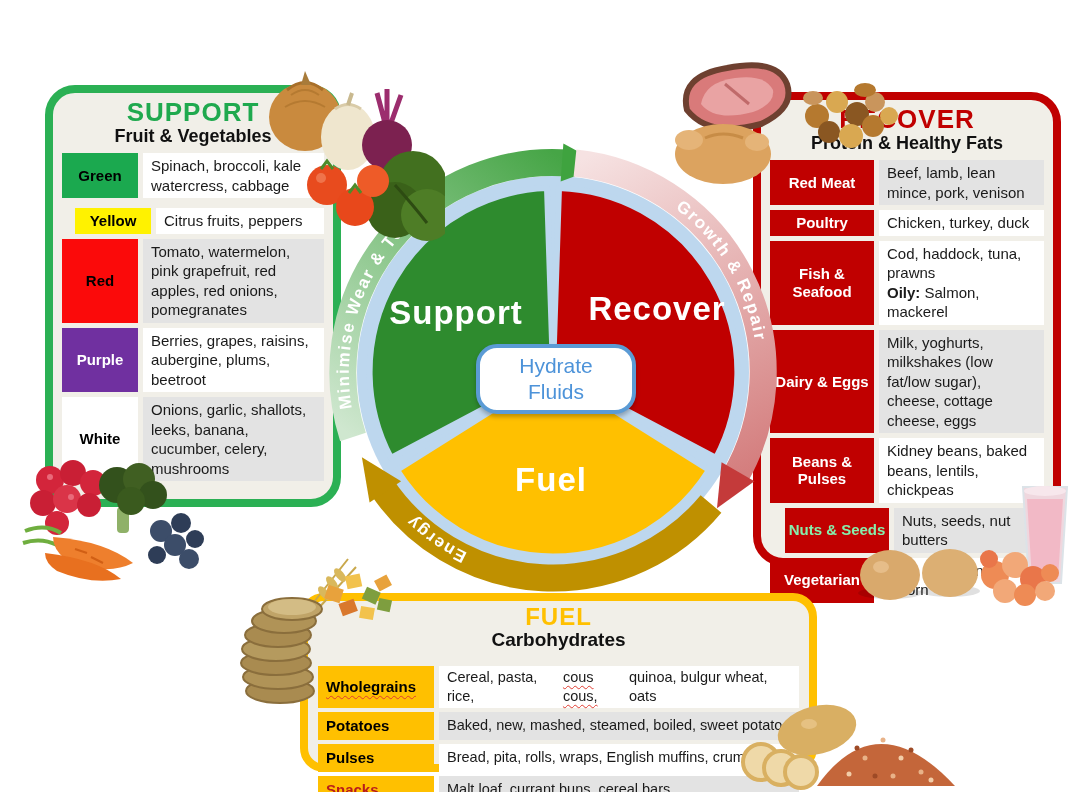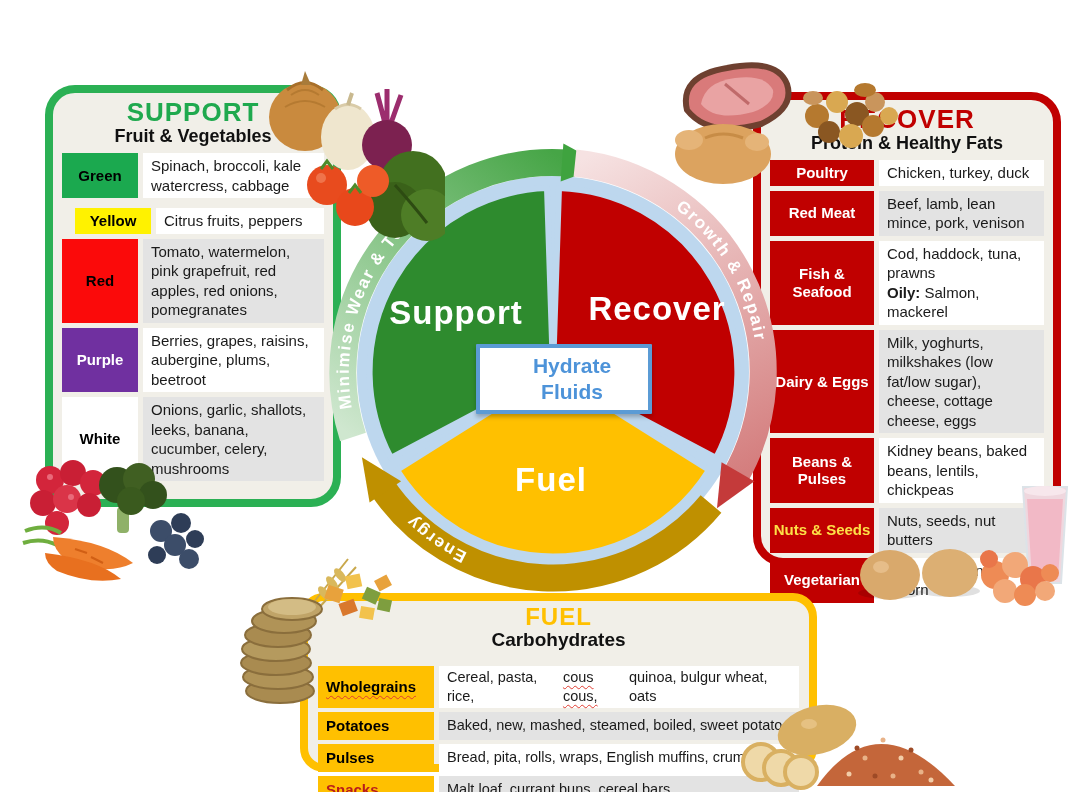--- a/index.html
+++ b/index.html
@@ -88,12 +88,12 @@
     <div class="panel-subtitle">Protein &amp; Healthy Fats</div>
 
     <div class="row">
+      <div class="row-label" style="background-color: rgb(192, 0, 0); color: rgb(255, 255, 255);">Red Meat</div>
+      <div class="row-items bg-gray">Beef, lamb, lean mince, pork, venison</div>
+    </div>
+    <div class="row">
       <div class="row-label" style="background-color: rgb(192, 0, 0); color: rgb(255, 255, 255);">Poultry</div>
       <div class="row-items bg-white">Chicken, turkey, duck</div>
-    </div>
-    <div class="row">
-      <div class="row-label" style="background-color: rgb(192, 0, 0); color: rgb(255, 255, 255);">Red Meat</div>
-      <div class="row-items bg-gray">Beef, lamb, lean mince, pork, venison</div>
     </div>
     <div class="row">
       <div class="row-label" style="background-color: rgb(192, 0, 0); color: rgb(255, 255, 255);">Fish &amp; Seafood</div>

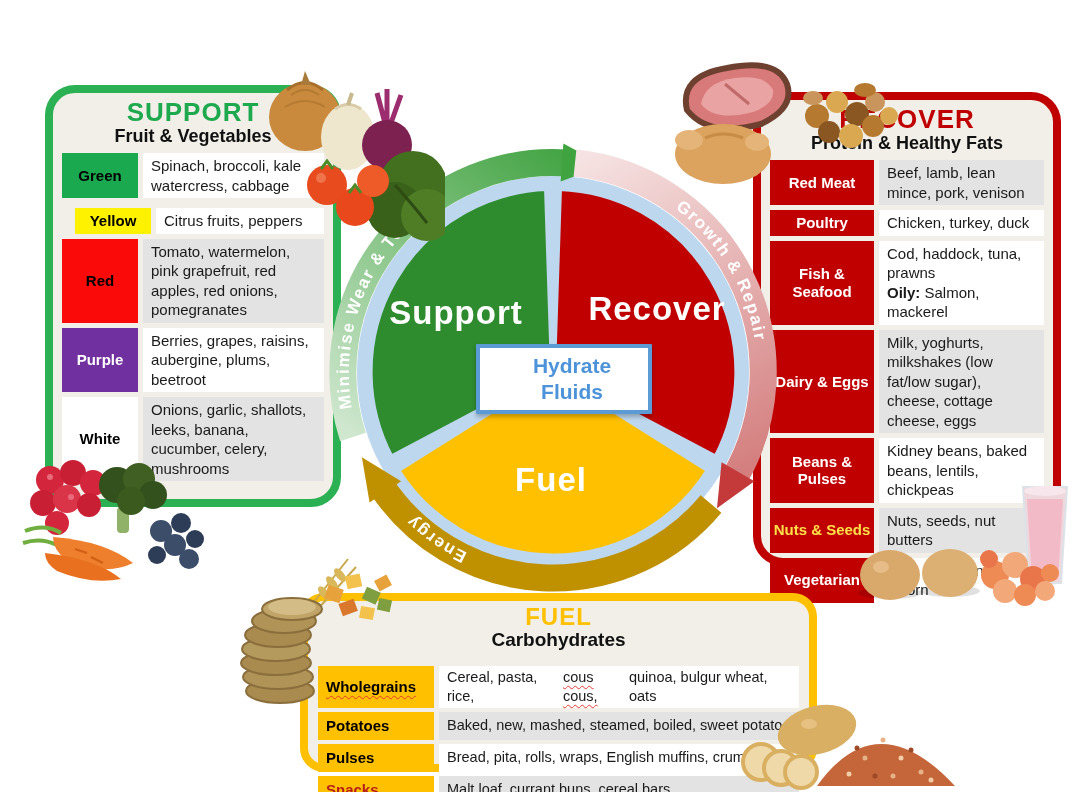--- a/index.html
+++ b/index.html
@@ -42,10 +42,10 @@
   .arrow-text{font-size:17px;font-weight:bold;fill:#ffffff;letter-spacing:2px;}
 
   .hydrate-box{position:absolute;left:476px;top:344px;width:152px;height:62px;z-index:3;
-               background:#ffffff;border:4px solid #5B9BD5;border-radius:1px;
+               background:#ffffff;border:4px solid #5B9BD5;border-radius:21px;
                box-shadow:0 3px 4px rgba(0,0,0,.25);display:flex;flex-direction:column;
-               align-items:center;justify-content:center;font-weight:bold;font-size:21px;
-               line-height:1.25;padding-left:16px;}
+               align-items:center;justify-content:center;font-weight:normal;font-size:21px;
+               line-height:1.25;}
 
   
   .photo{position:absolute;z-index:3;}

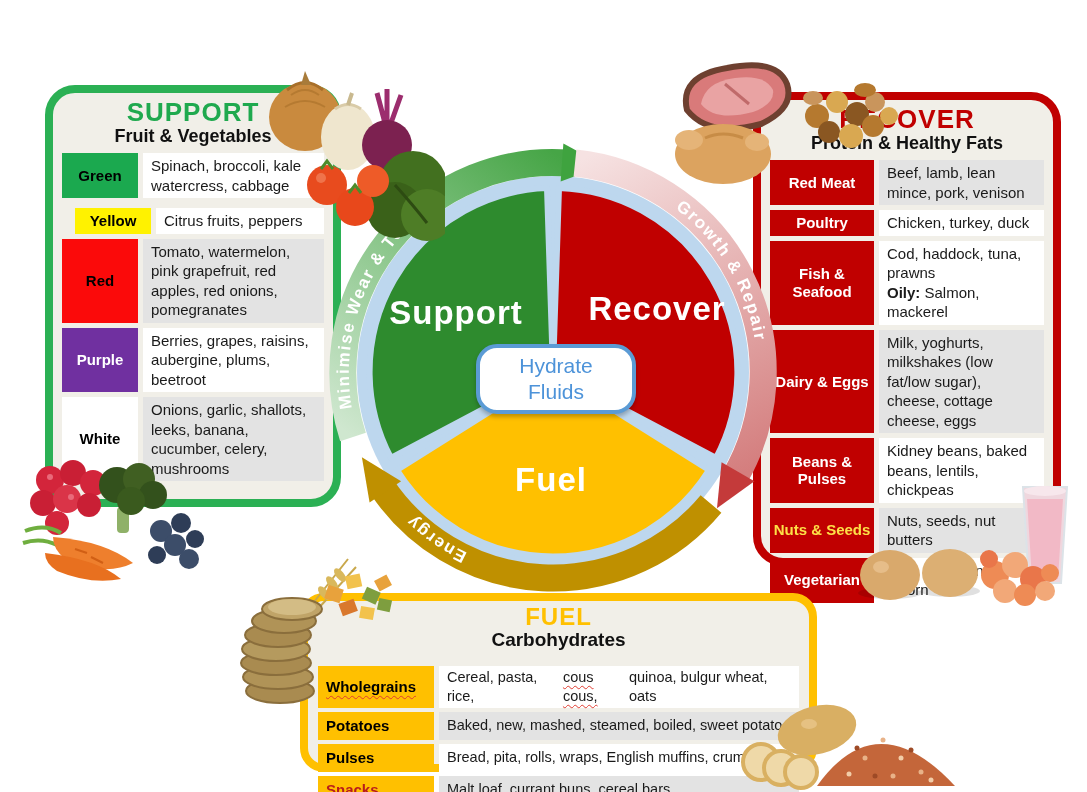--- a/index.html
+++ b/index.html
@@ -111,7 +111,7 @@
       <div class="row-items bg-white">Kidney beans, baked beans, lentils, chickpeas</div>
     </div>
     <div class="row">
-      <div class="row-label" style="background-color: rgb(192, 0, 0); color: #fde047;">Nuts &amp; Seeds</div>
+      <div class="row-label" style="background-color: rgb(192, 0, 0); color: #86efac; margin-left: 15px;">Nuts &amp; Seeds</div>
       <div class="row-items bg-gray">Nuts, seeds, nut butters</div>
     </div>
     <div class="row">

